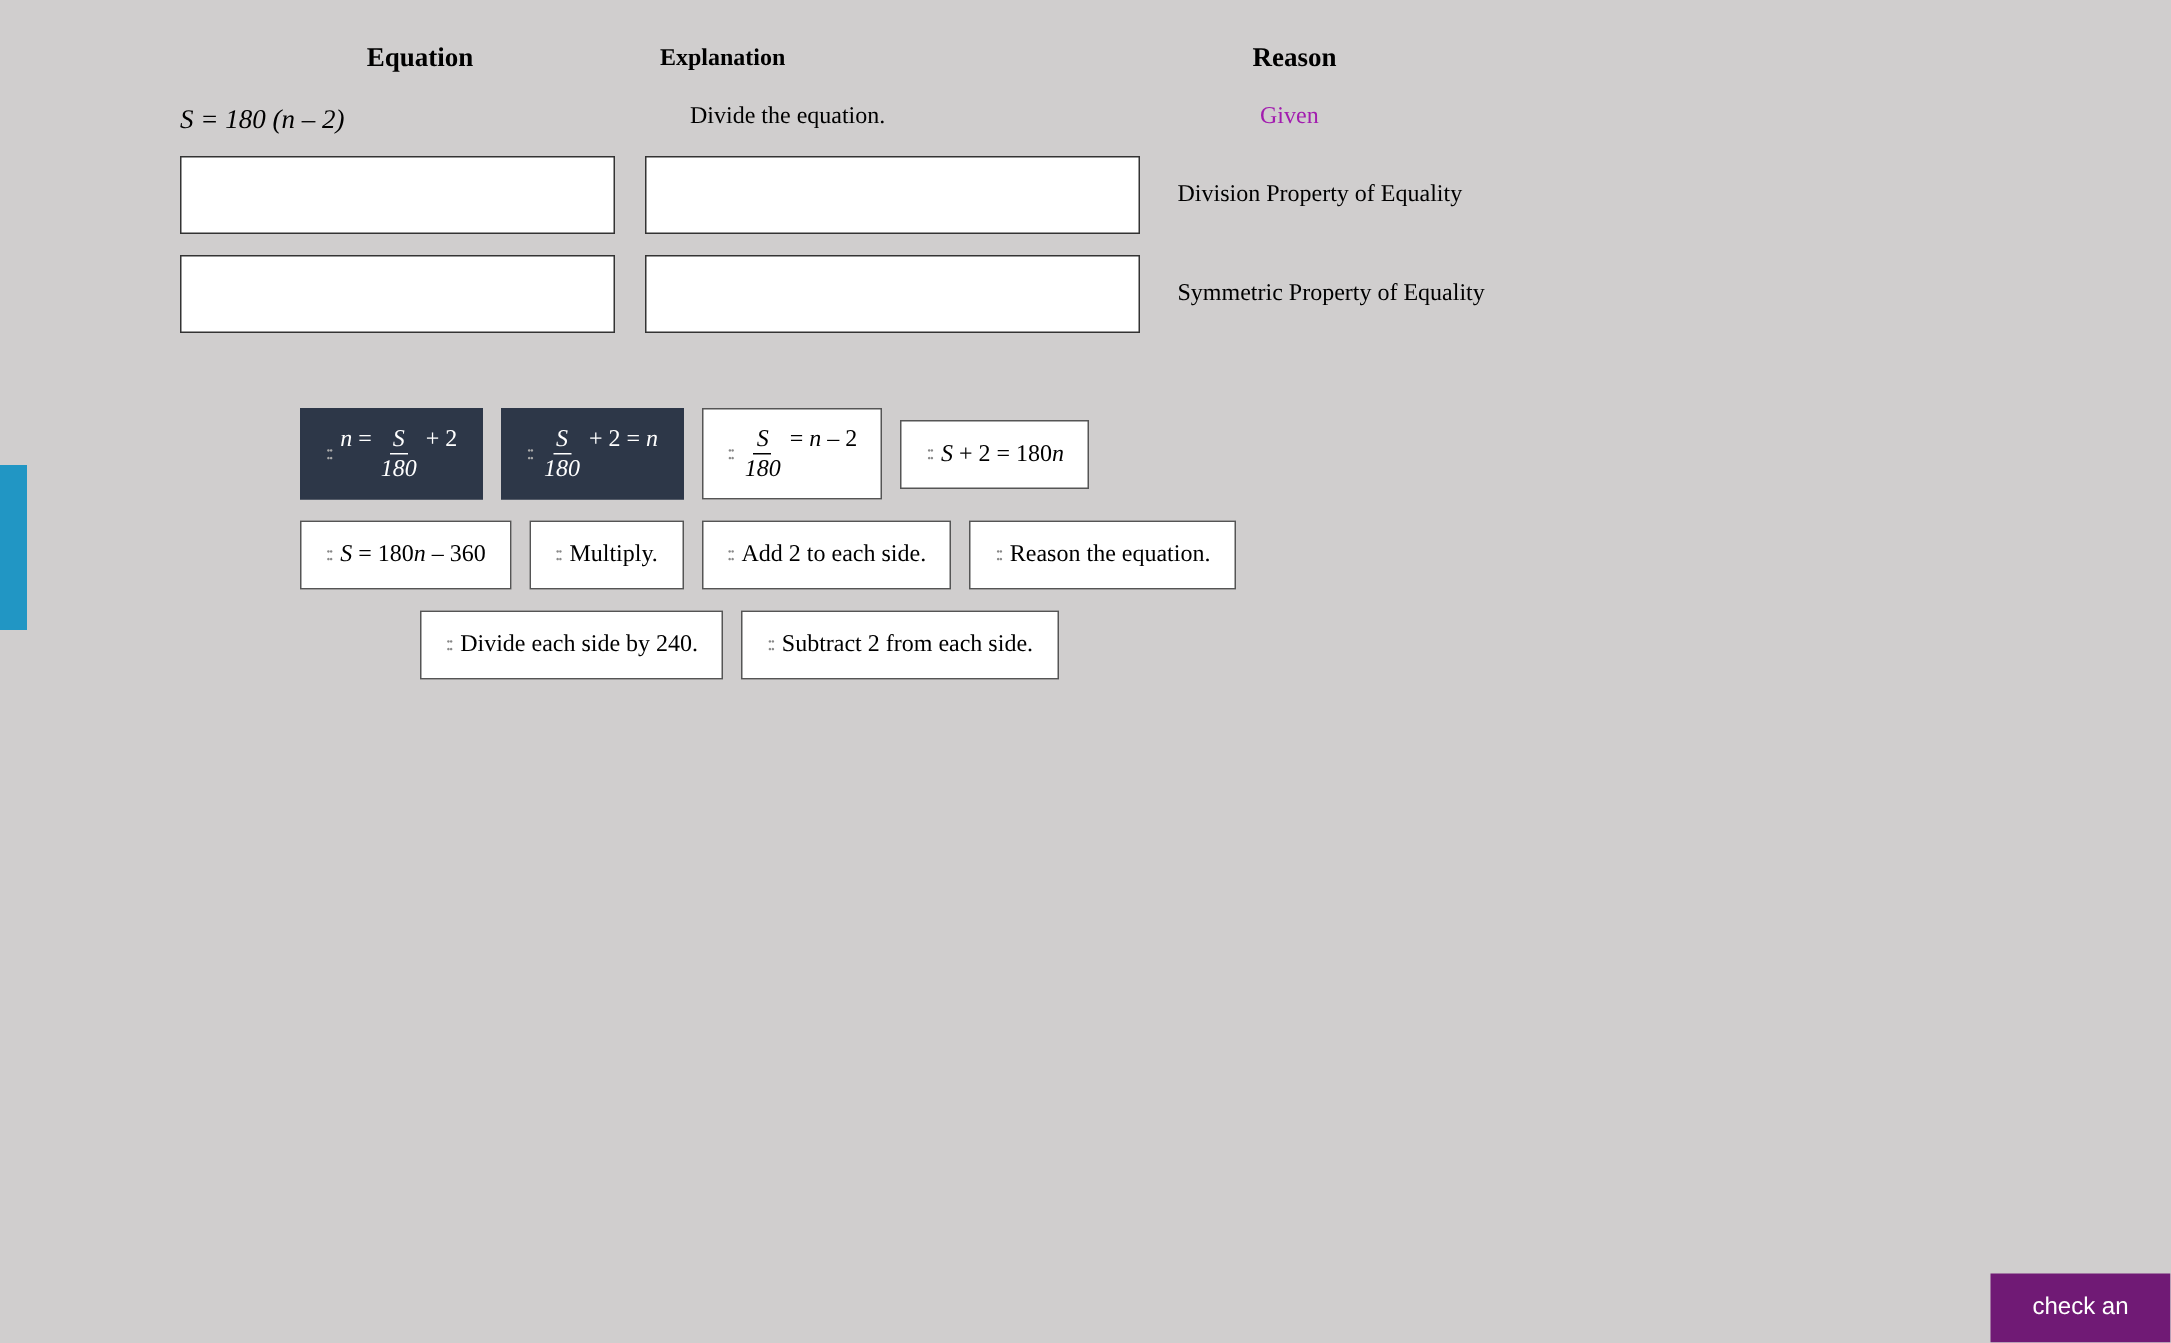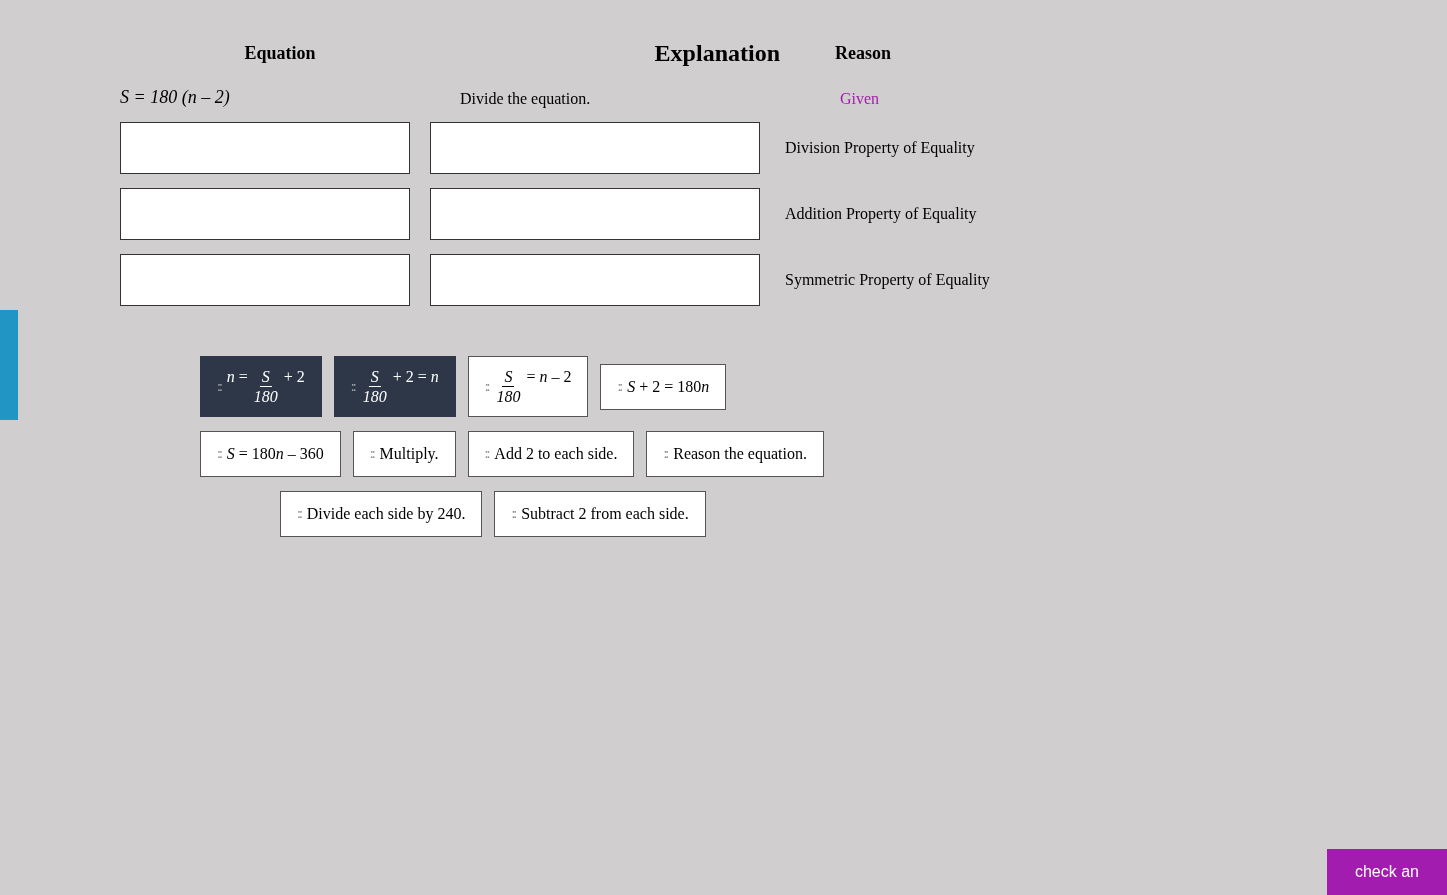--- a/index.html
+++ b/index.html
@@ -23,7 +23,7 @@
     }
 
     .main-content {
-      padding: 40px 60px 20px 80px;
+      padding: 28px 60px 20px 80px;
     }
 
     

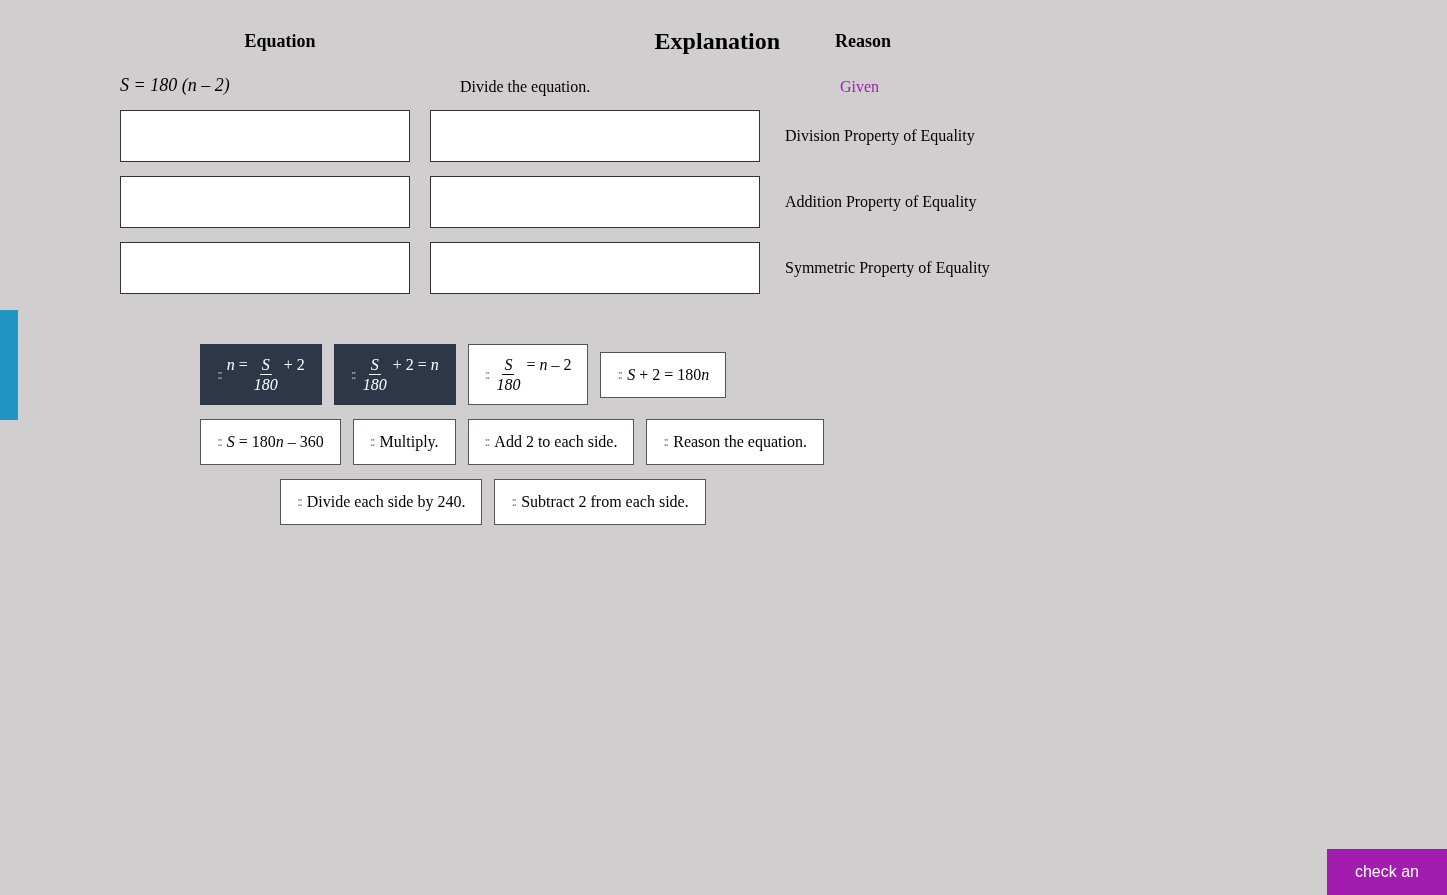--- a/index.html
+++ b/index.html
@@ -42,8 +42,8 @@
     .header-explanation {
       width: 340px;
       font-weight: bold;
-      font-size: 24px;
-      text-align: right;
+      font-size: 16px;
+      text-align: left;
     }
     .header-reason {
       font-weight: bold;

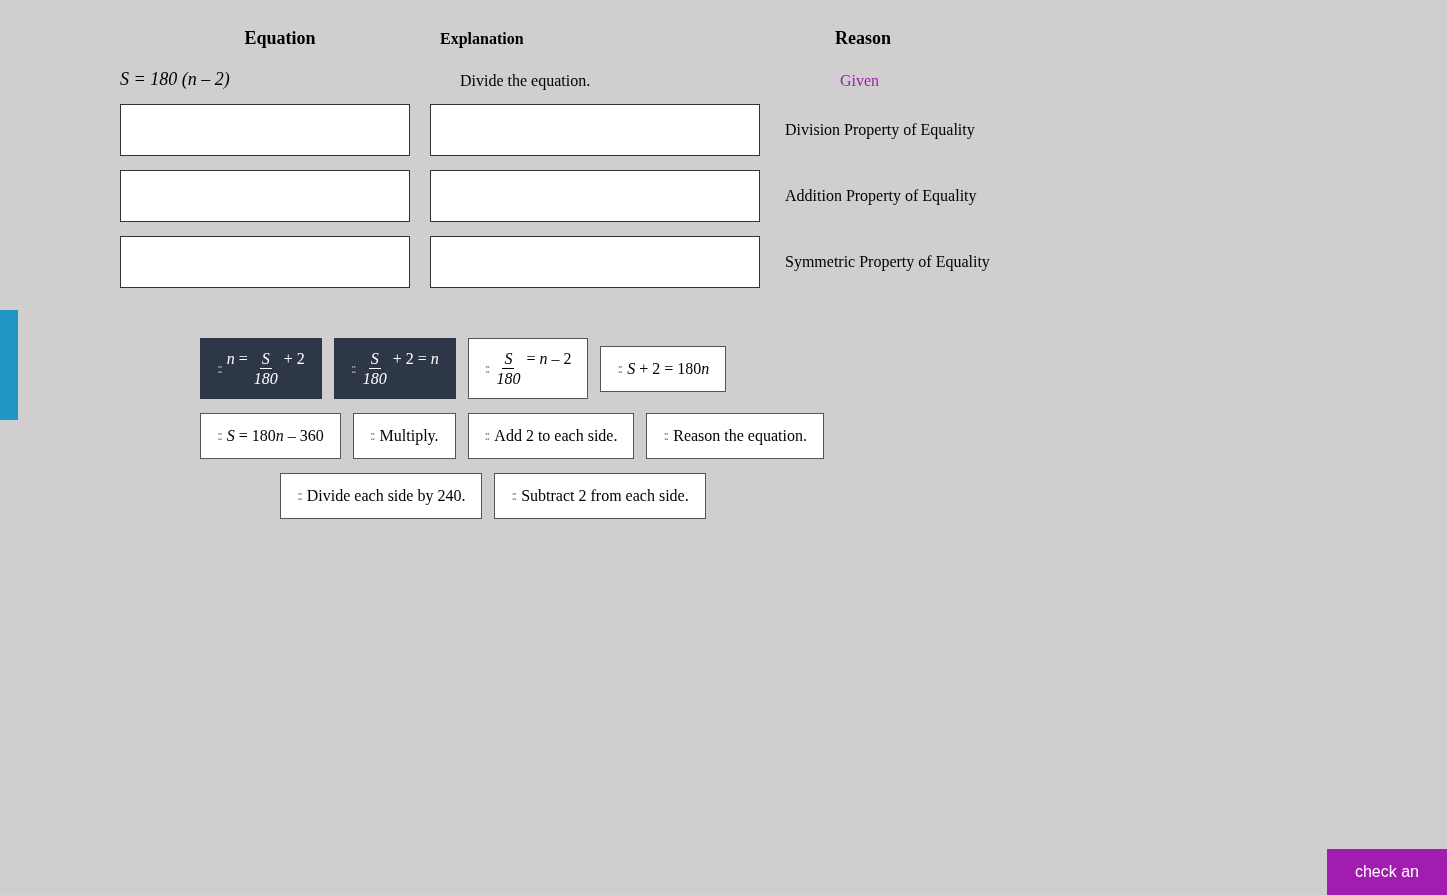--- a/index.html
+++ b/index.html
@@ -54,7 +54,7 @@
     
     .data-row {
       display: flex;
-      align-items: flex-end;
+      align-items: flex-start;
       margin-bottom: 8px;
       padding-left: 40px;
       margin-top: 11px;

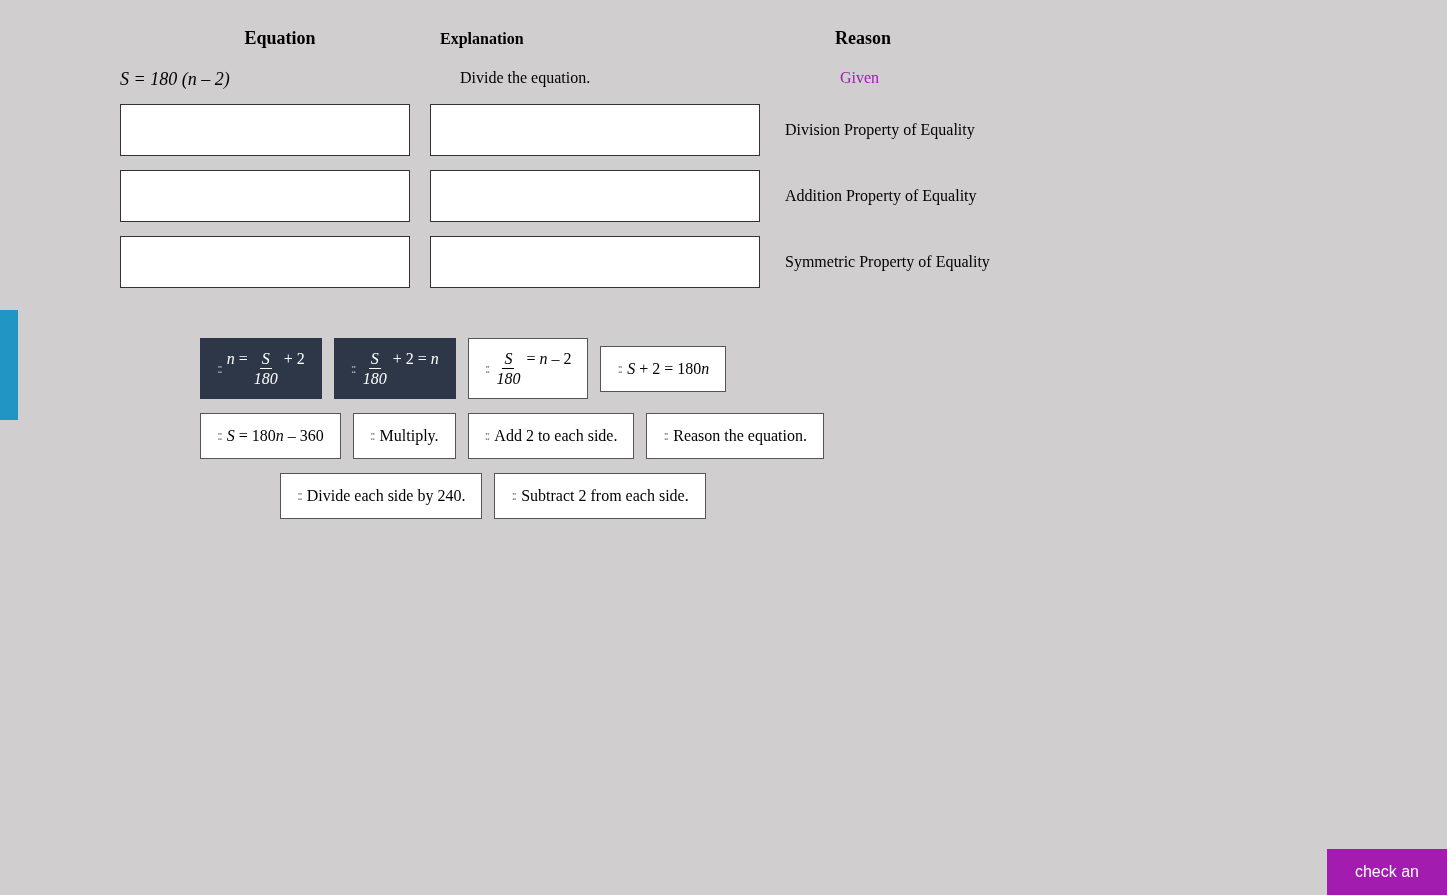--- a/index.html
+++ b/index.html
@@ -200,11 +200,6 @@
     <div class="input-reason-label">Division Property of Equality</div>
   </div>
 
-  <div class="input-row" style="margin-top:14px;">
-    <div class="input-equation-box"></div>
-    <div class="input-explanation-box"></div>
-    <div class="input-reason-label">Addition Property of Equality</div>
-  </div>
 
   <div class="input-row" style="margin-top:14px;">
     <div class="input-equation-box"></div>

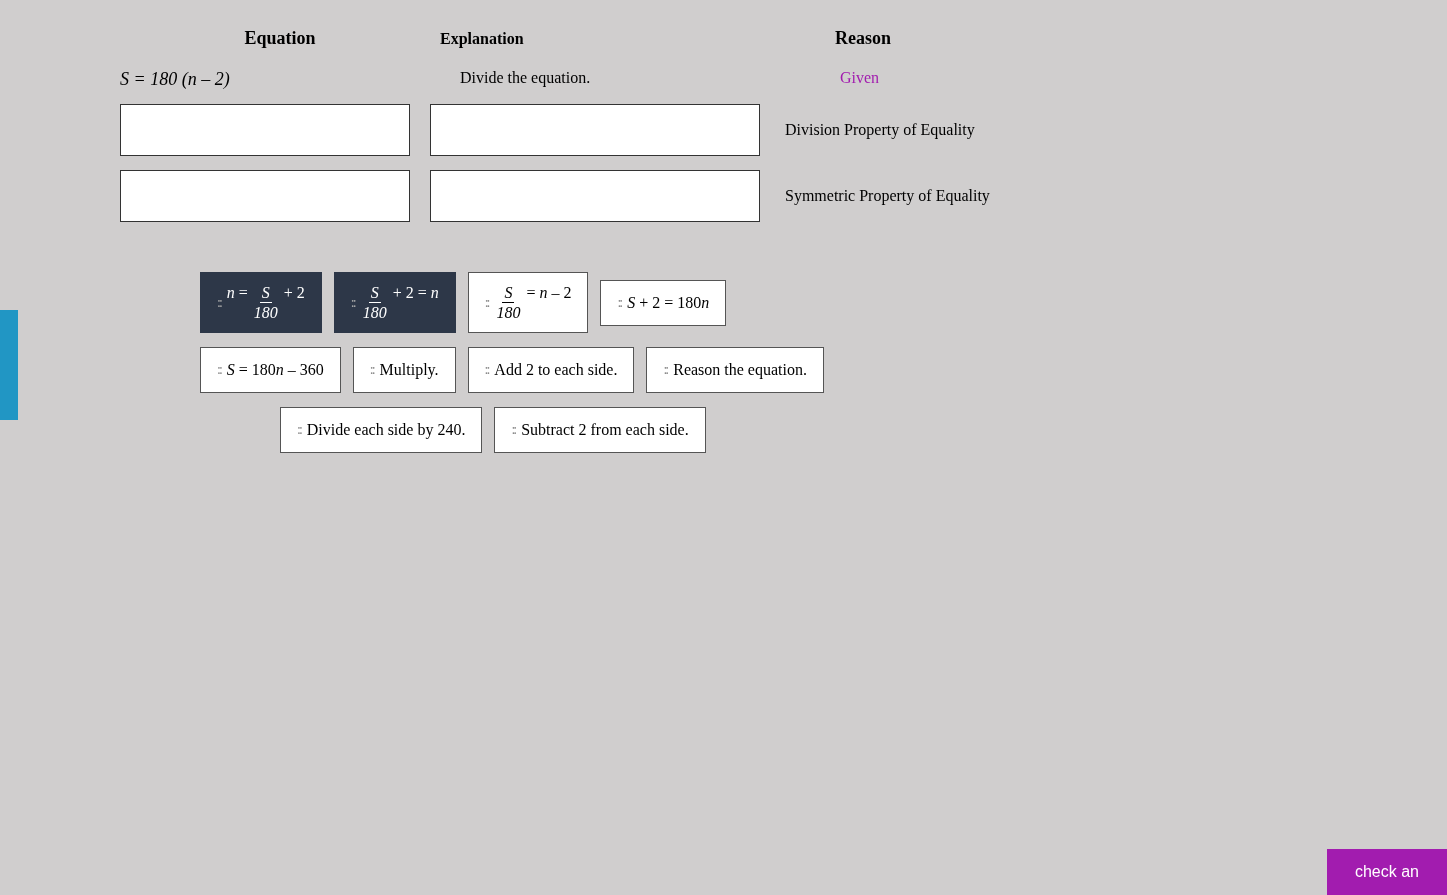--- a/index.html
+++ b/index.html
@@ -161,7 +161,7 @@
       position: absolute;
       bottom: 0;
       right: 0;
-      background: #a21caf;
+      background: #701a75;
       color: white;
       padding: 14px 28px;
       font-size: 16px;

